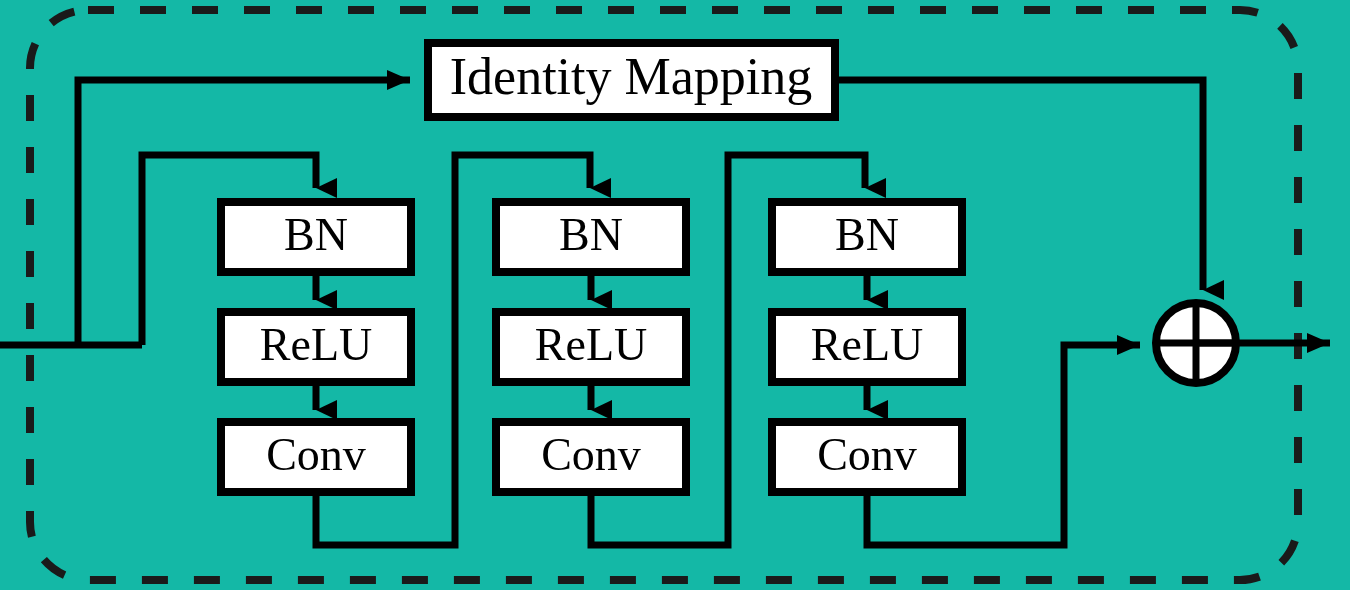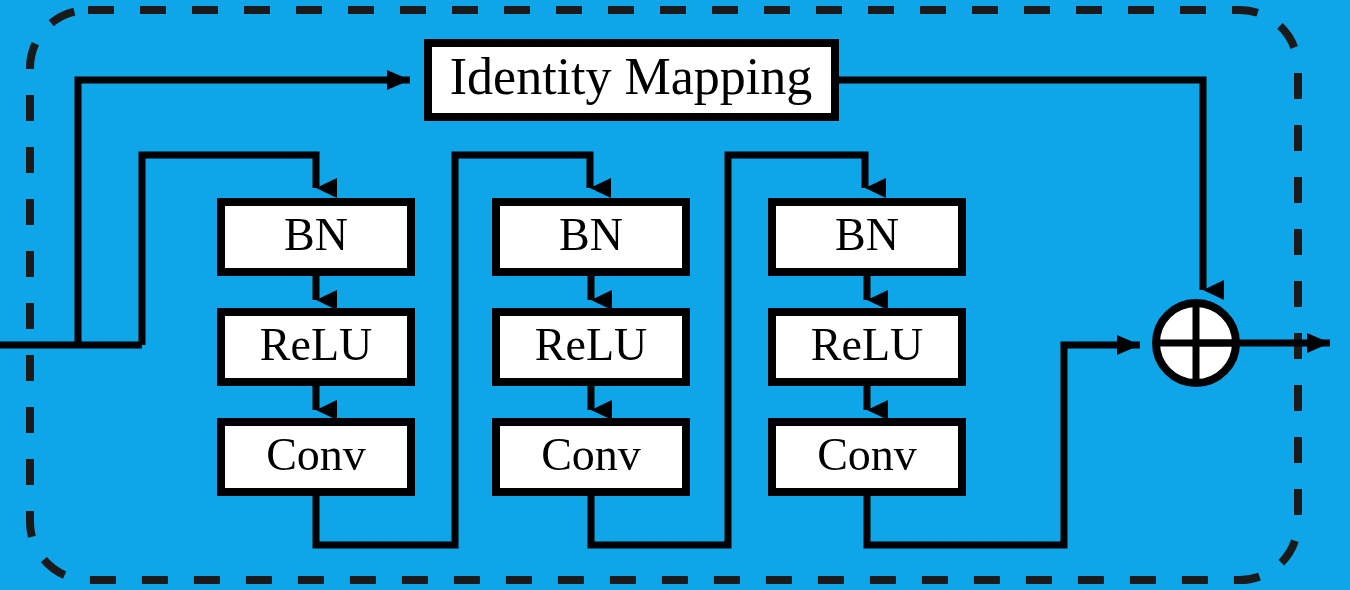--- a/index.html
+++ b/index.html
@@ -11,7 +11,7 @@
     position: relative;
     width: 1350px;
     height: 590px;
-    background: #0ea5e9;
+    background: #14b8a6;
     overflow: hidden;
     font-family: "Liberation Serif", "DejaVu Serif", serif;
   }

